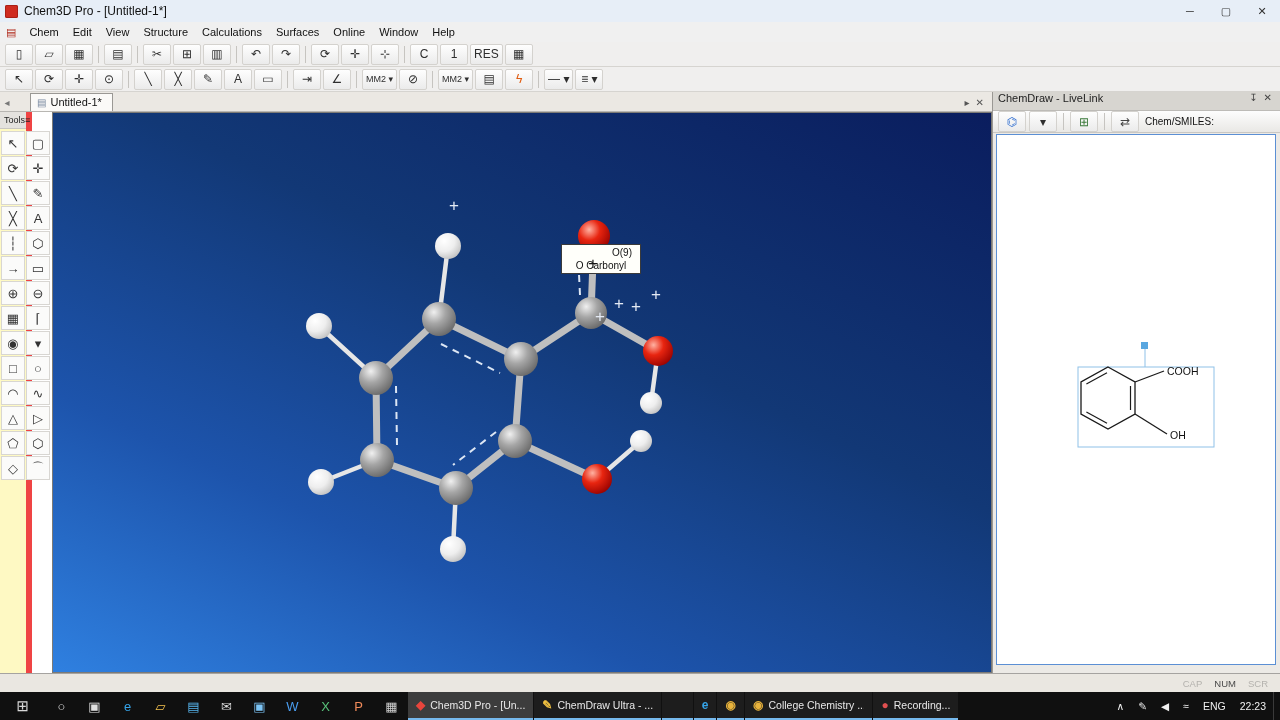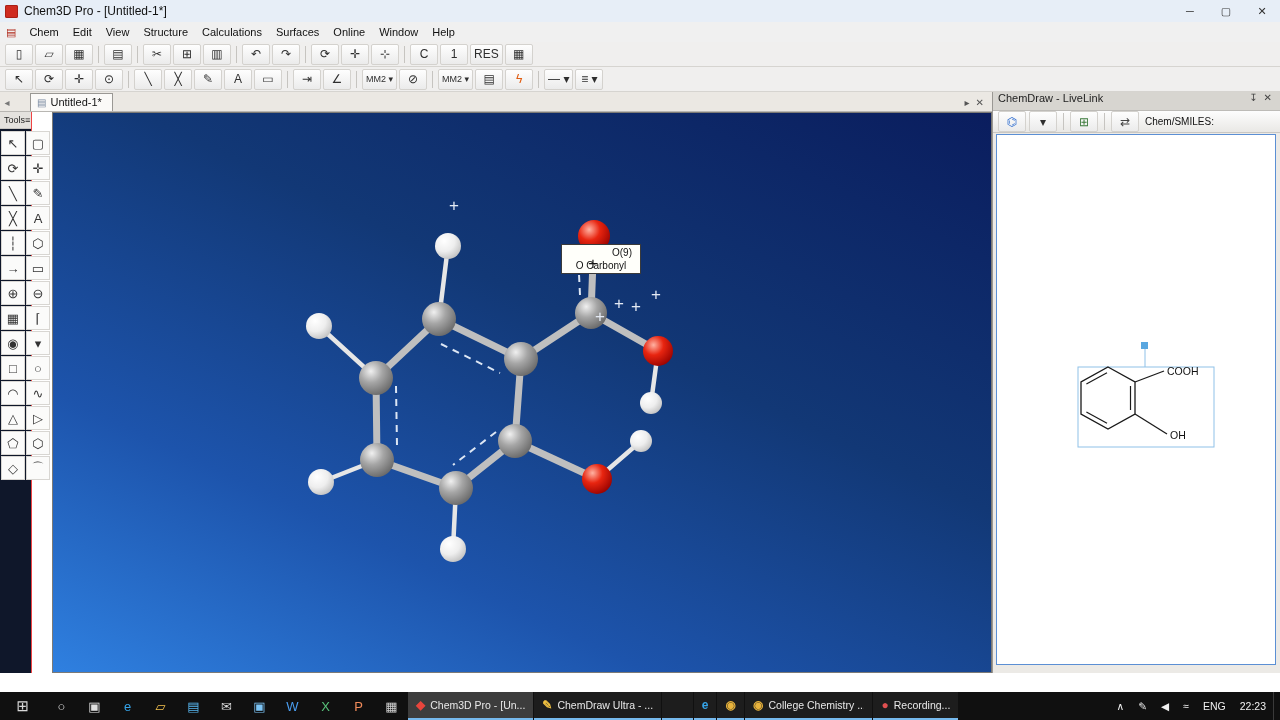--- a/index.html
+++ b/index.html
@@ -41,8 +41,8 @@
   .tab-right{margin-left:auto;display:flex;gap:6px;padding:0 8px 3px 0;color:#555;font-size:10px;}
 
   
-  .palette{position:absolute;top:112px;left:0;width:32px;height:561px;background:#0f172a;
-    border-right:1px solid #ef4444;box-sizing:border-box;}
+  .palette{position:absolute;top:112px;left:0;width:32px;height:561px;background:#fef9c3;
+    border-right:6px solid #ef4444;box-sizing:border-box;}
   .pal-head{height:16px;display:flex;align-items:center;justify-content:space-between;
     background:#e4e2de;border-bottom:1px solid #c8c6c2;font-size:9px;color:#222;padding:0 4px;}
   .pal-grid{display:grid;grid-template-columns:24px 24px;gap:1px;padding:2px 1px;}

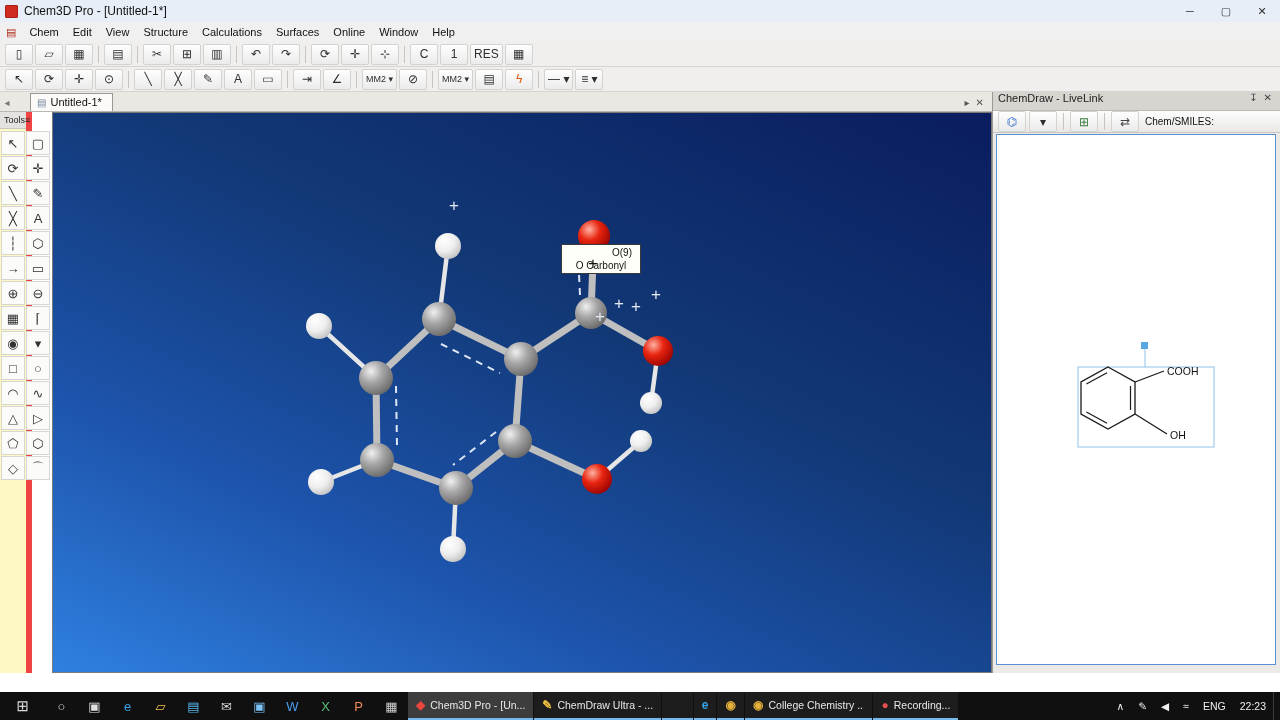--- a/index.html
+++ b/index.html
@@ -330,6 +330,11 @@
     </div>
   </div>
 
+  <div class="statusbar" id="statusbar">
+      <span class="ind">CAP</span>
+      <span class="ind on">NUM</span>
+      <span class="ind">SCR</span>
+    </div>
 
   <div class="taskbar">
     <div class="tk-start" id="tk-start">⊞</div>

